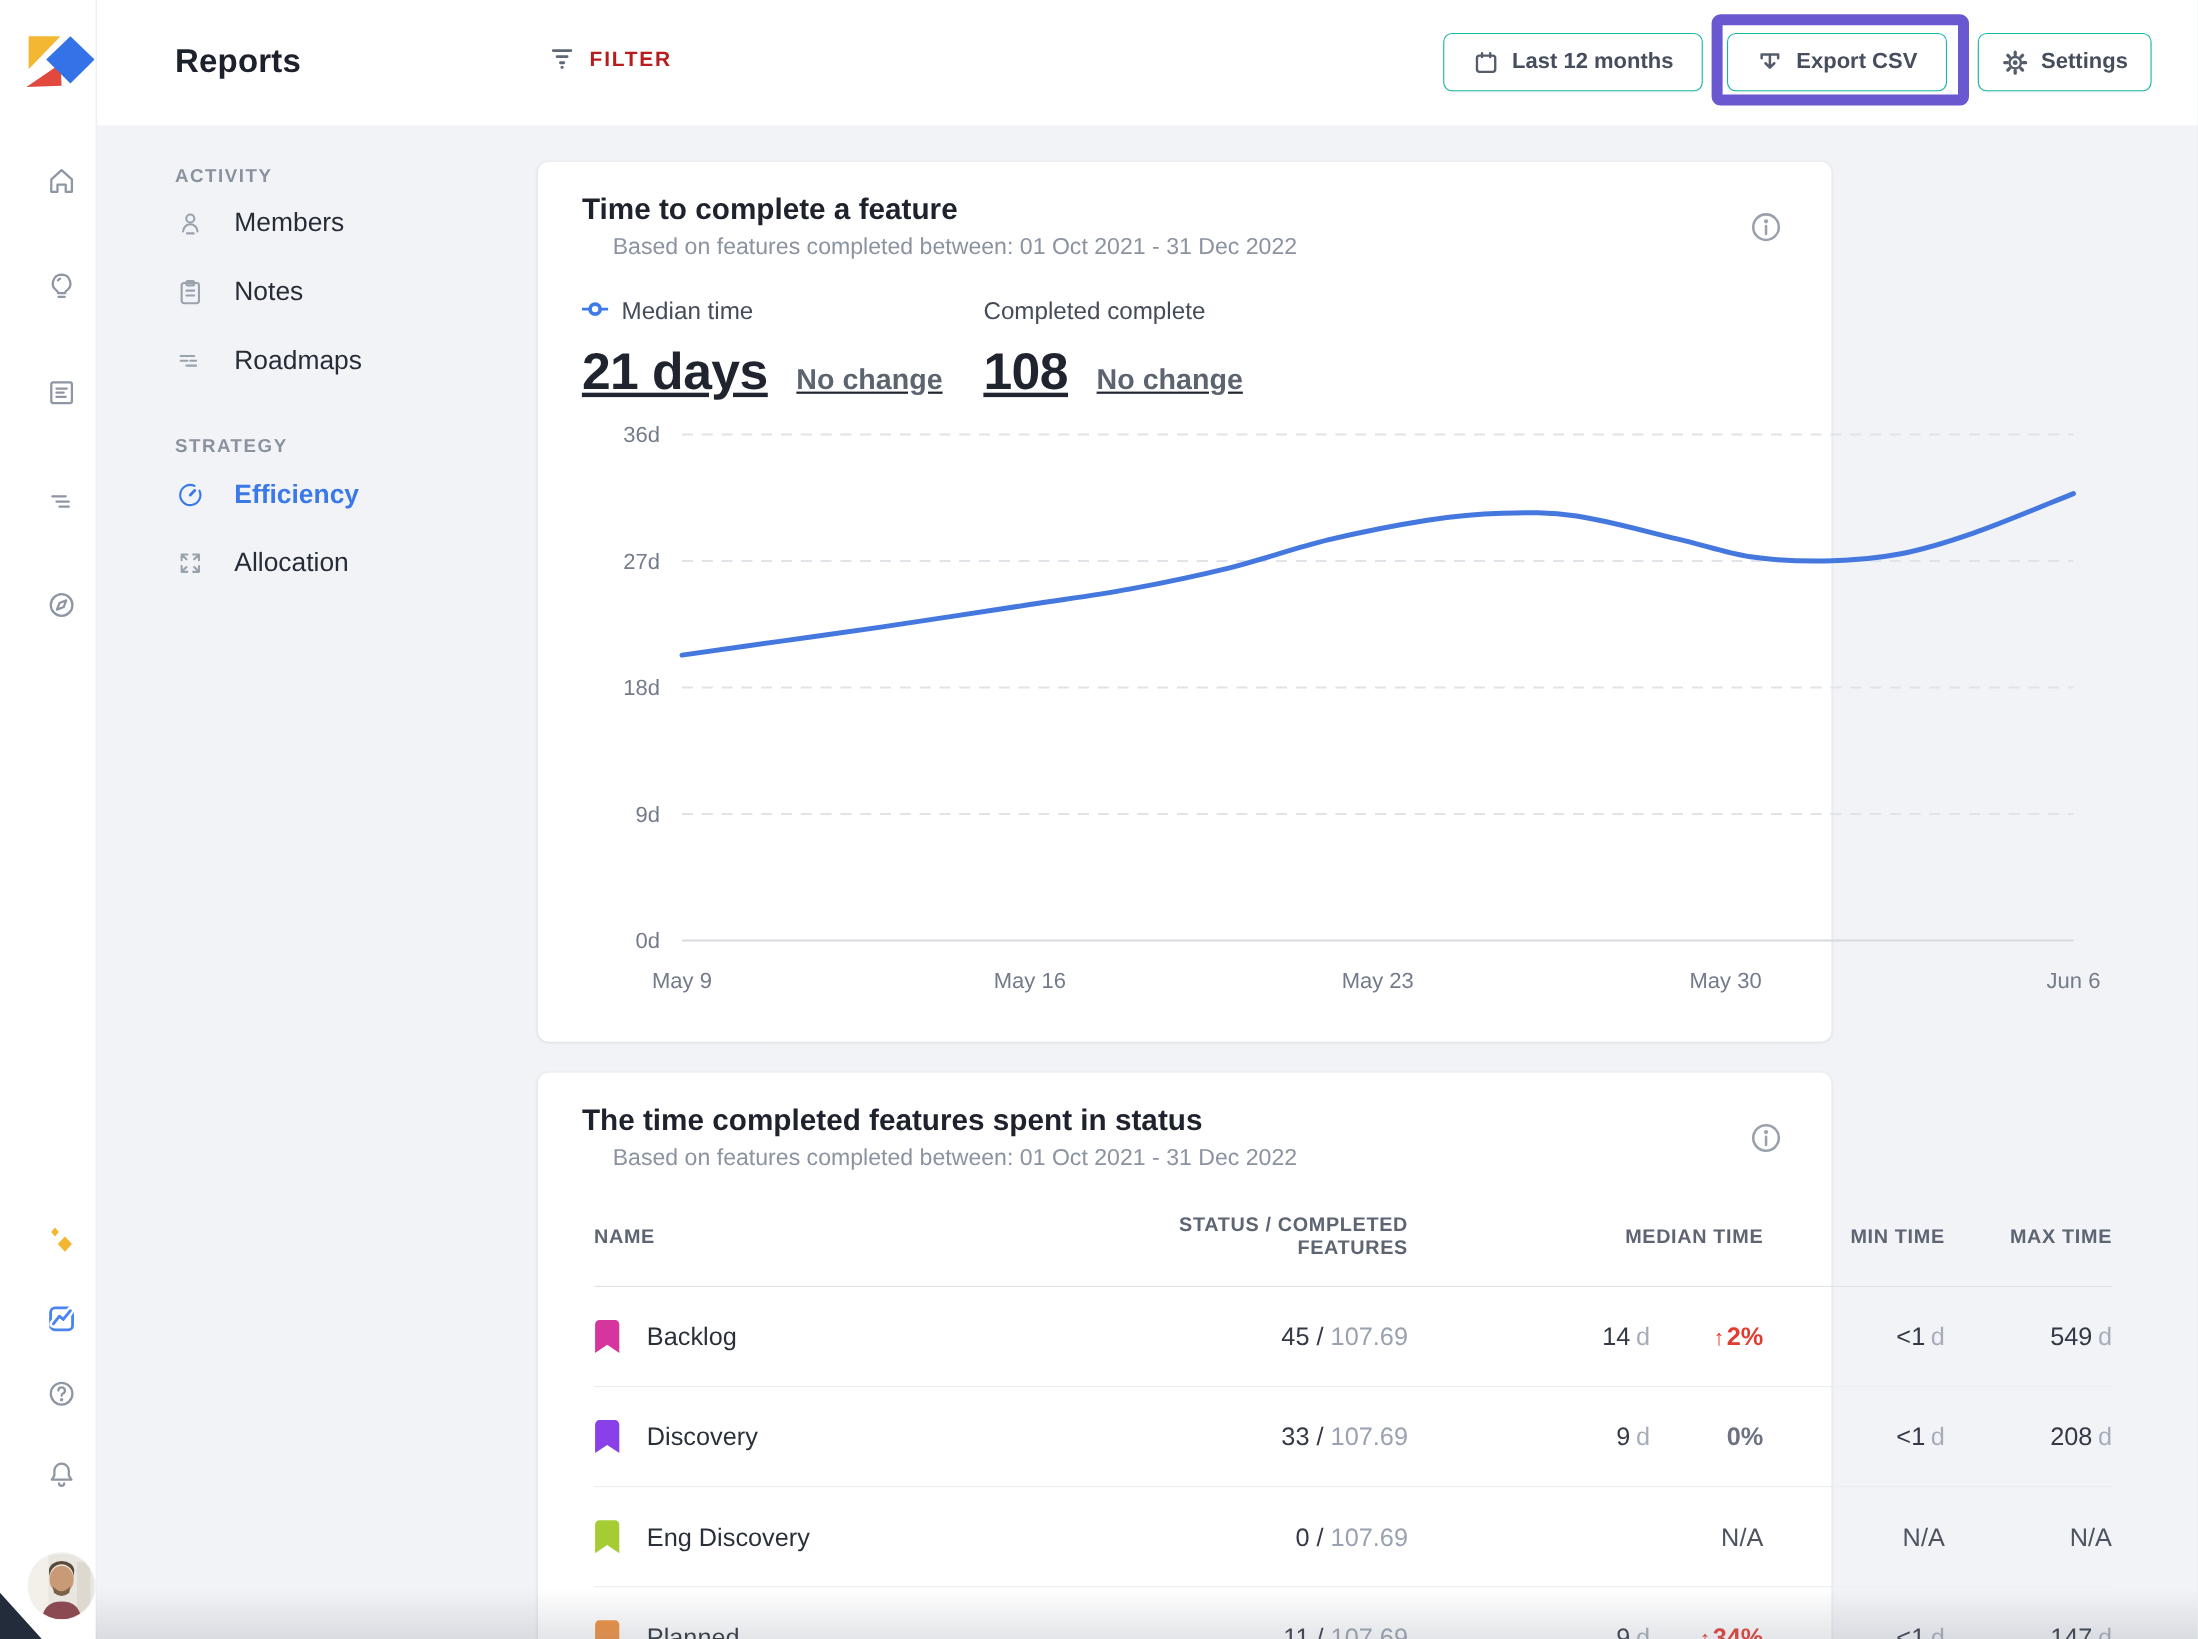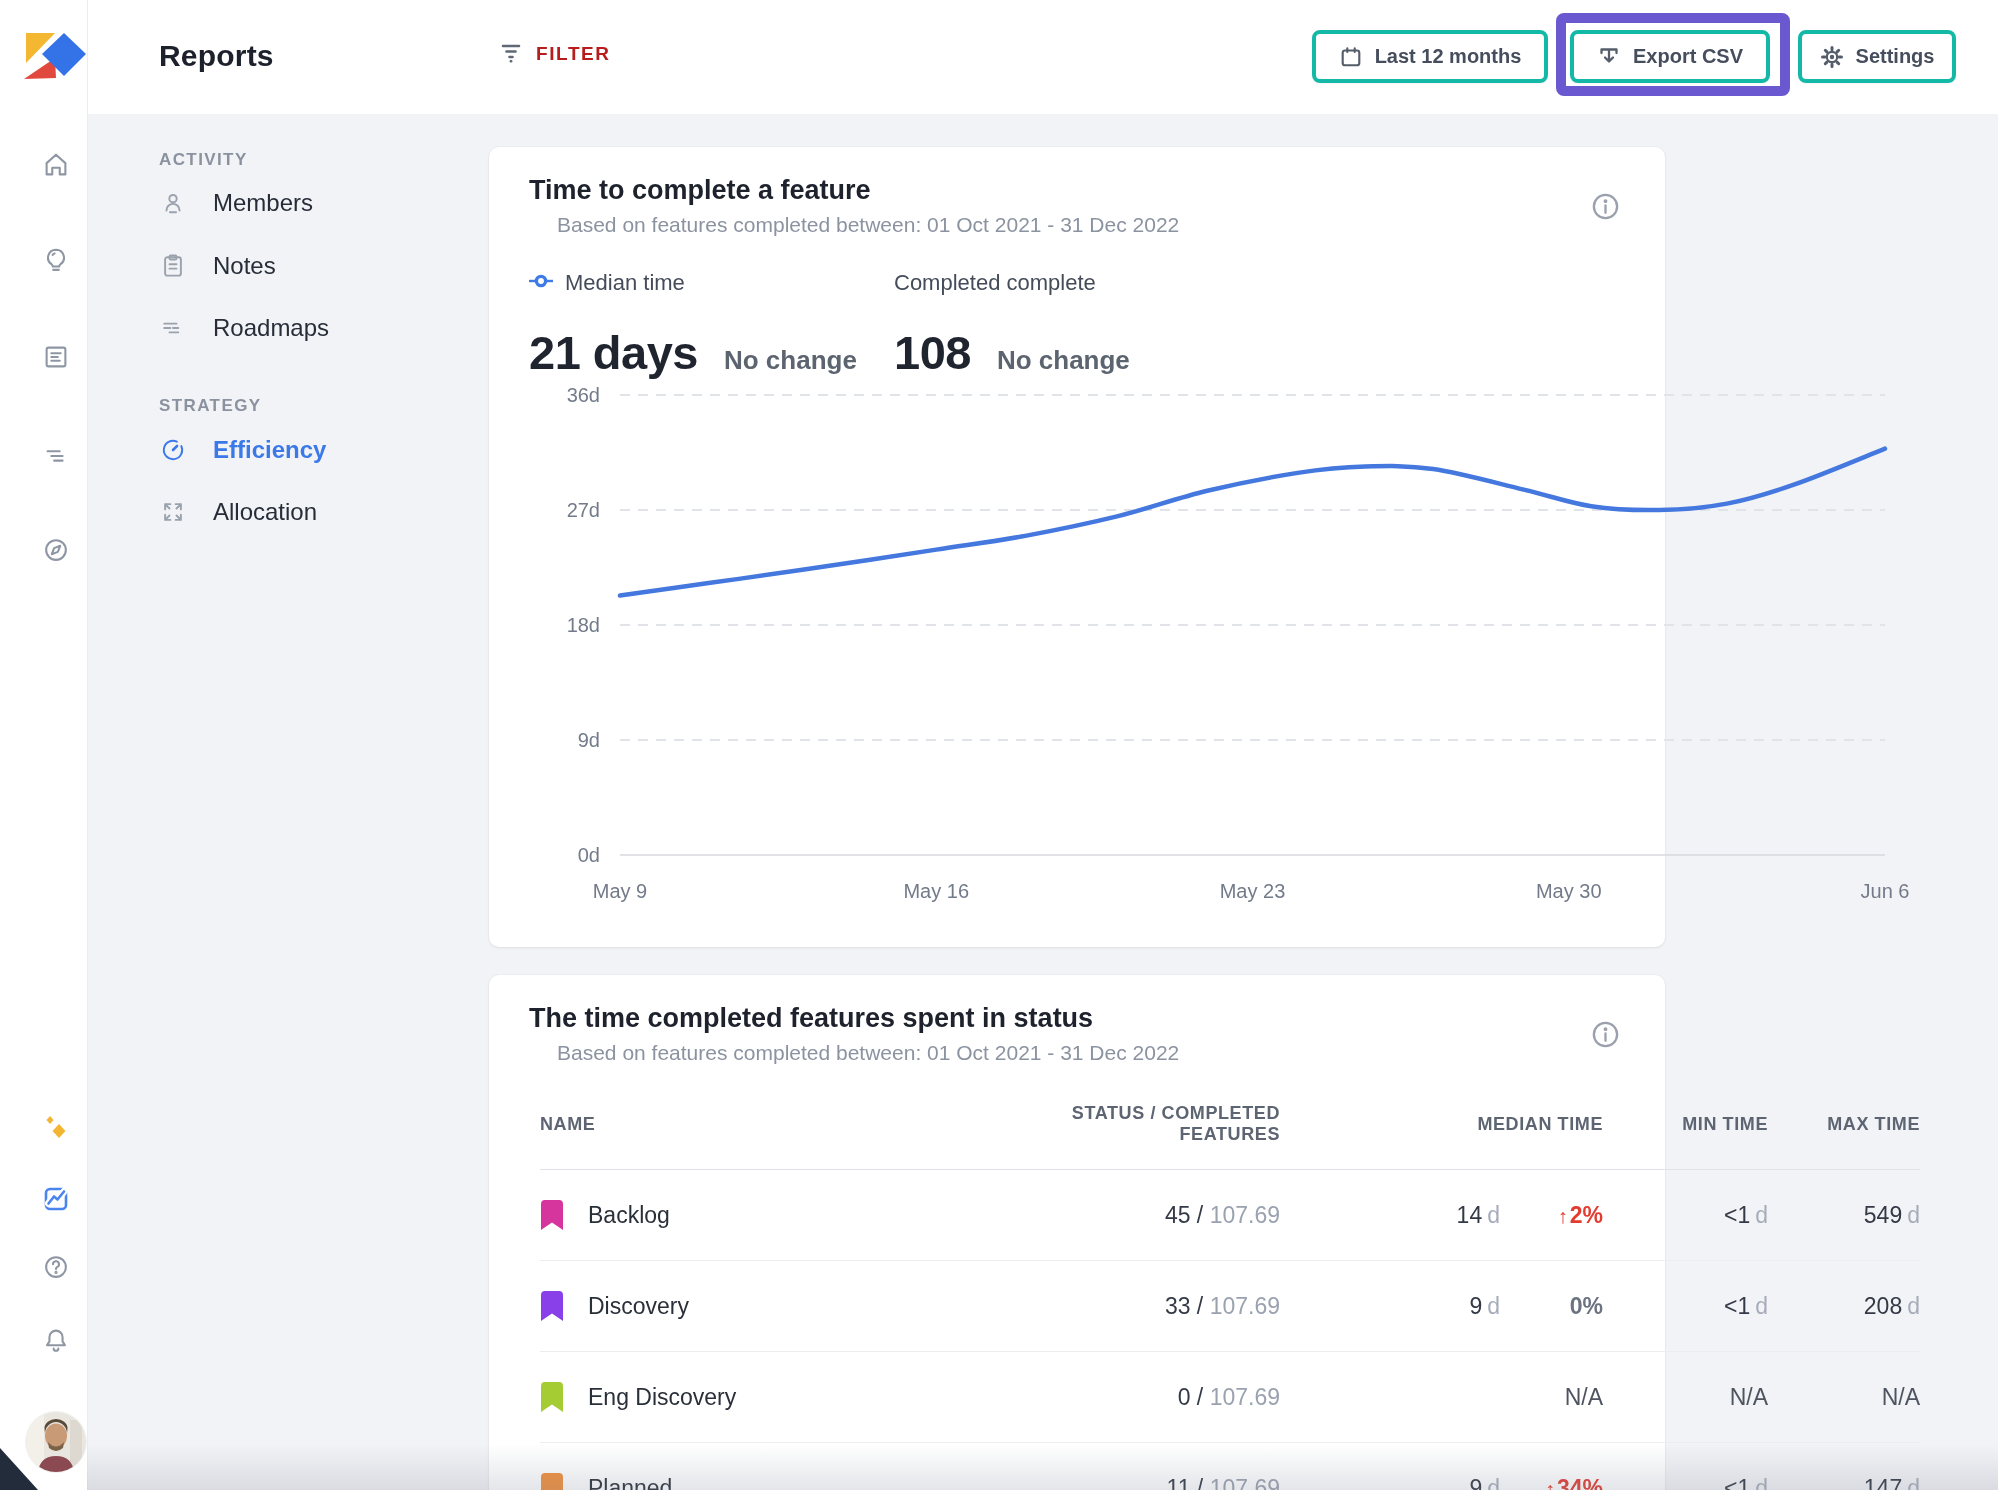--- a/index.html
+++ b/index.html
@@ -22,7 +22,7 @@
   .page-title{position:absolute;left:72px;top:39px;font-size:30px;font-weight:700;color:#1c212c;letter-spacing:.2px;}
   .filter-btn{position:absolute;left:412px;top:40px;display:flex;align-items:center;gap:13px;cursor:pointer;}
   .filter-btn .lbl{font-size:19px;font-weight:700;color:#b91c1c;letter-spacing:1.6px;}
-  .btn{position:absolute;top:30px;height:53px;background:#fff;border:4px solid #14b8a6;border-radius:8px;
+  .btn{position:absolute;top:30px;height:53px;background:#fff;border:1px solid #14b8a6;border-radius:8px;
        display:flex;align-items:center;justify-content:center;gap:12px;cursor:pointer;
        font-size:20px;font-weight:700;color:#464e5d;box-shadow:0 1px 2px rgba(20,25,40,.04);box-sizing:border-box;}
   .btn svg{flex:none;}

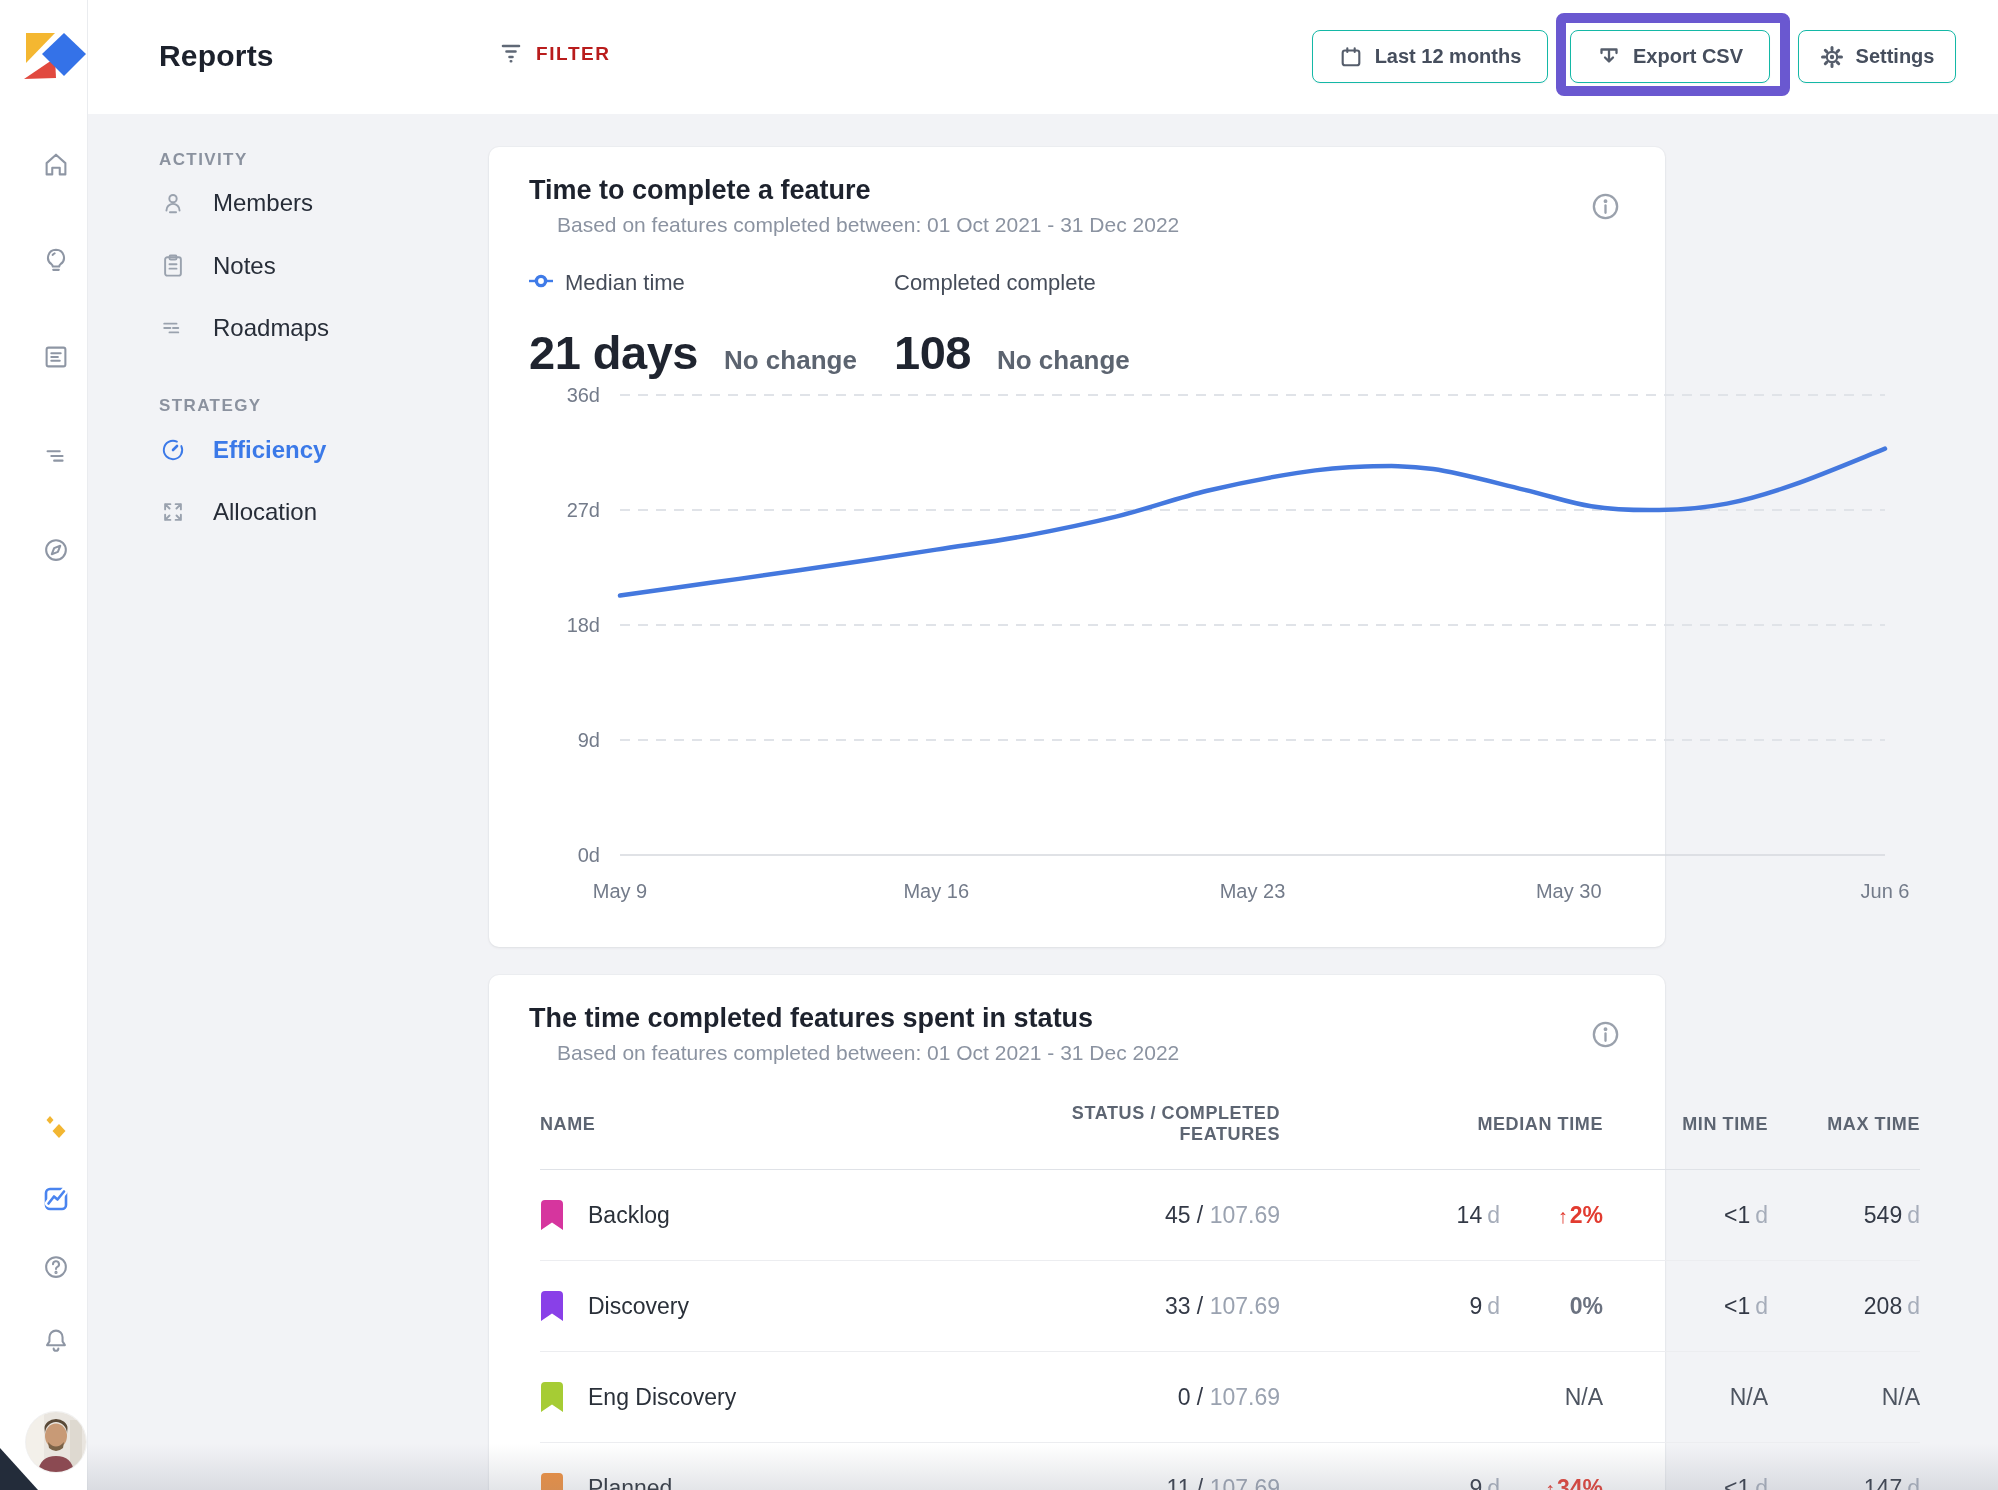--- a/index.html
+++ b/index.html
@@ -55,7 +55,7 @@
   .m1{left:40px;} .m2{left:405px;}
   .metric .label-row{display:flex;align-items:center;gap:12px;height:26px;}
   .metric .label{font-size:22px;font-weight:500;color:#454c59;}
-  .metric .value-row{display:flex;align-items:baseline;gap:26px;margin-top:29px;}
+  .metric .value-row{display:flex;align-items:baseline;gap:26px;margin-top:14px;text-decoration:underline;}
   .metric .value{font-size:47px;font-weight:800;color:#1f242f;letter-spacing:-.5px;}
   .metric .change{font-size:26px;font-weight:700;color:#5c6470;}
 

